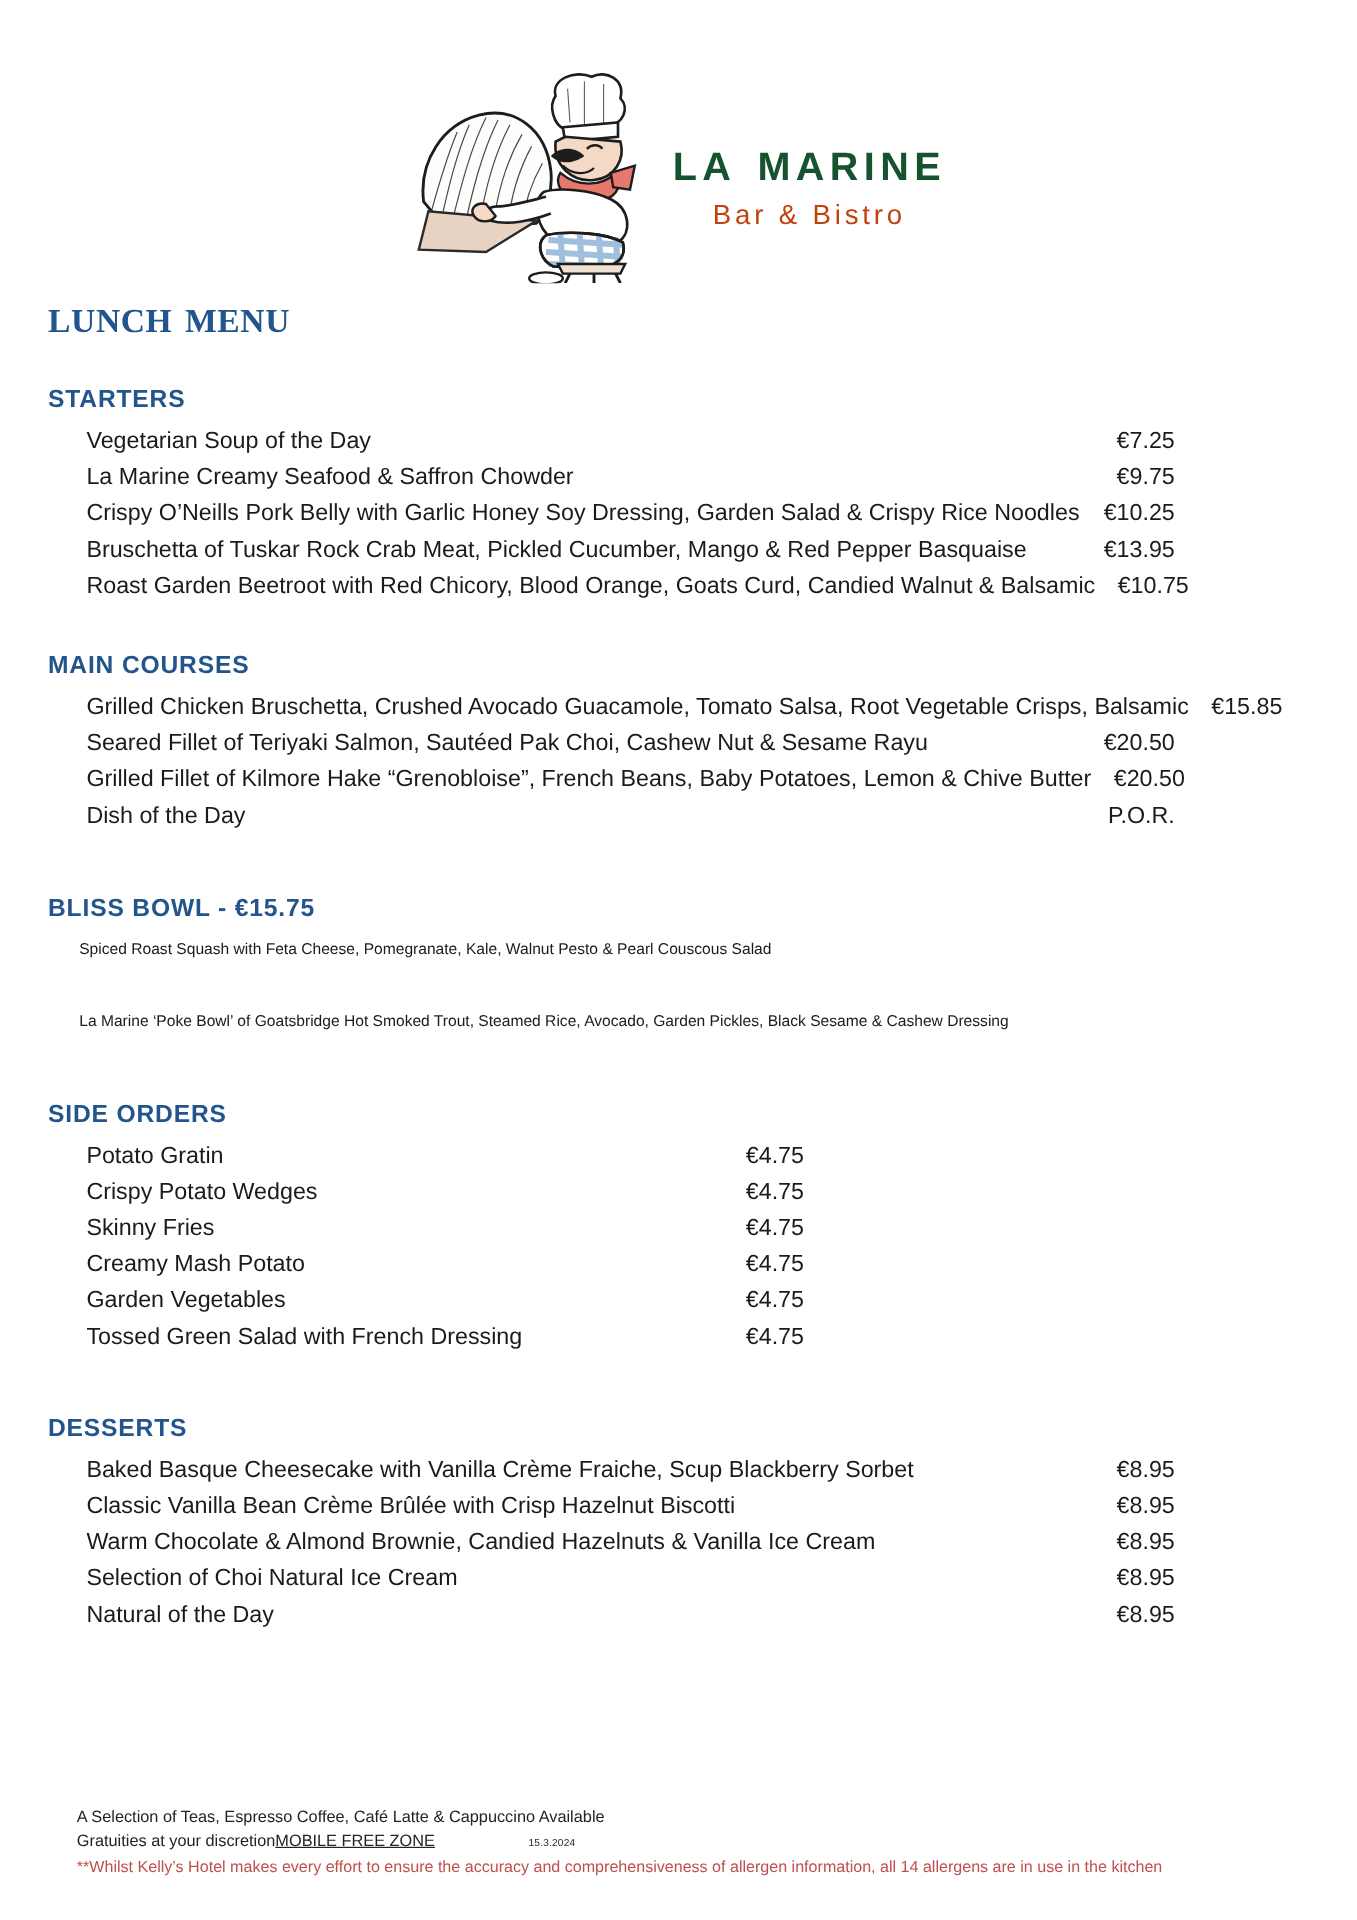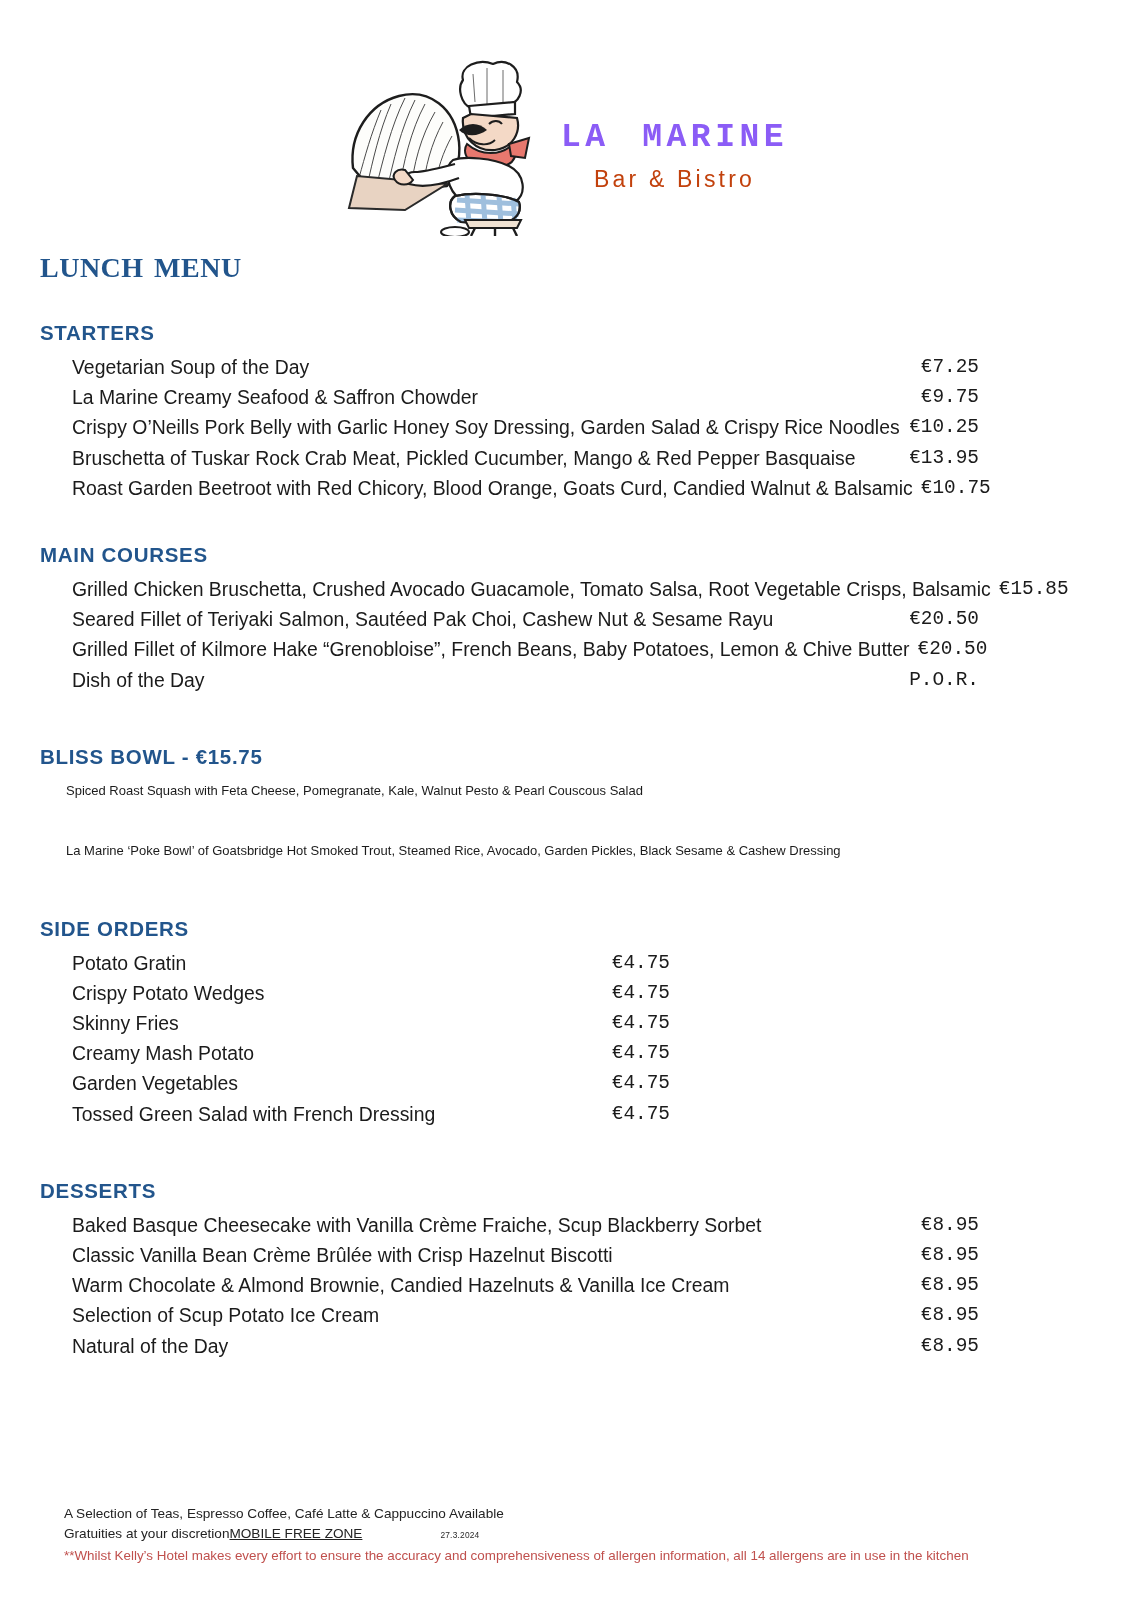--- a/index.html
+++ b/index.html
@@ -38,11 +38,11 @@
     margin-top: 6px;
   }
   .logo-name {
-    font-family: Liberation Mono, monospace;
+    font-family: Liberation Sans, sans-serif;
     font-weight: bold;
     font-size: 47px;
     letter-spacing: 4.5px;
-    color: #8b5cf6;
+    color: #14532d;
     line-height: 1;
     font-variant: small-caps;
     text-transform: lowercase;

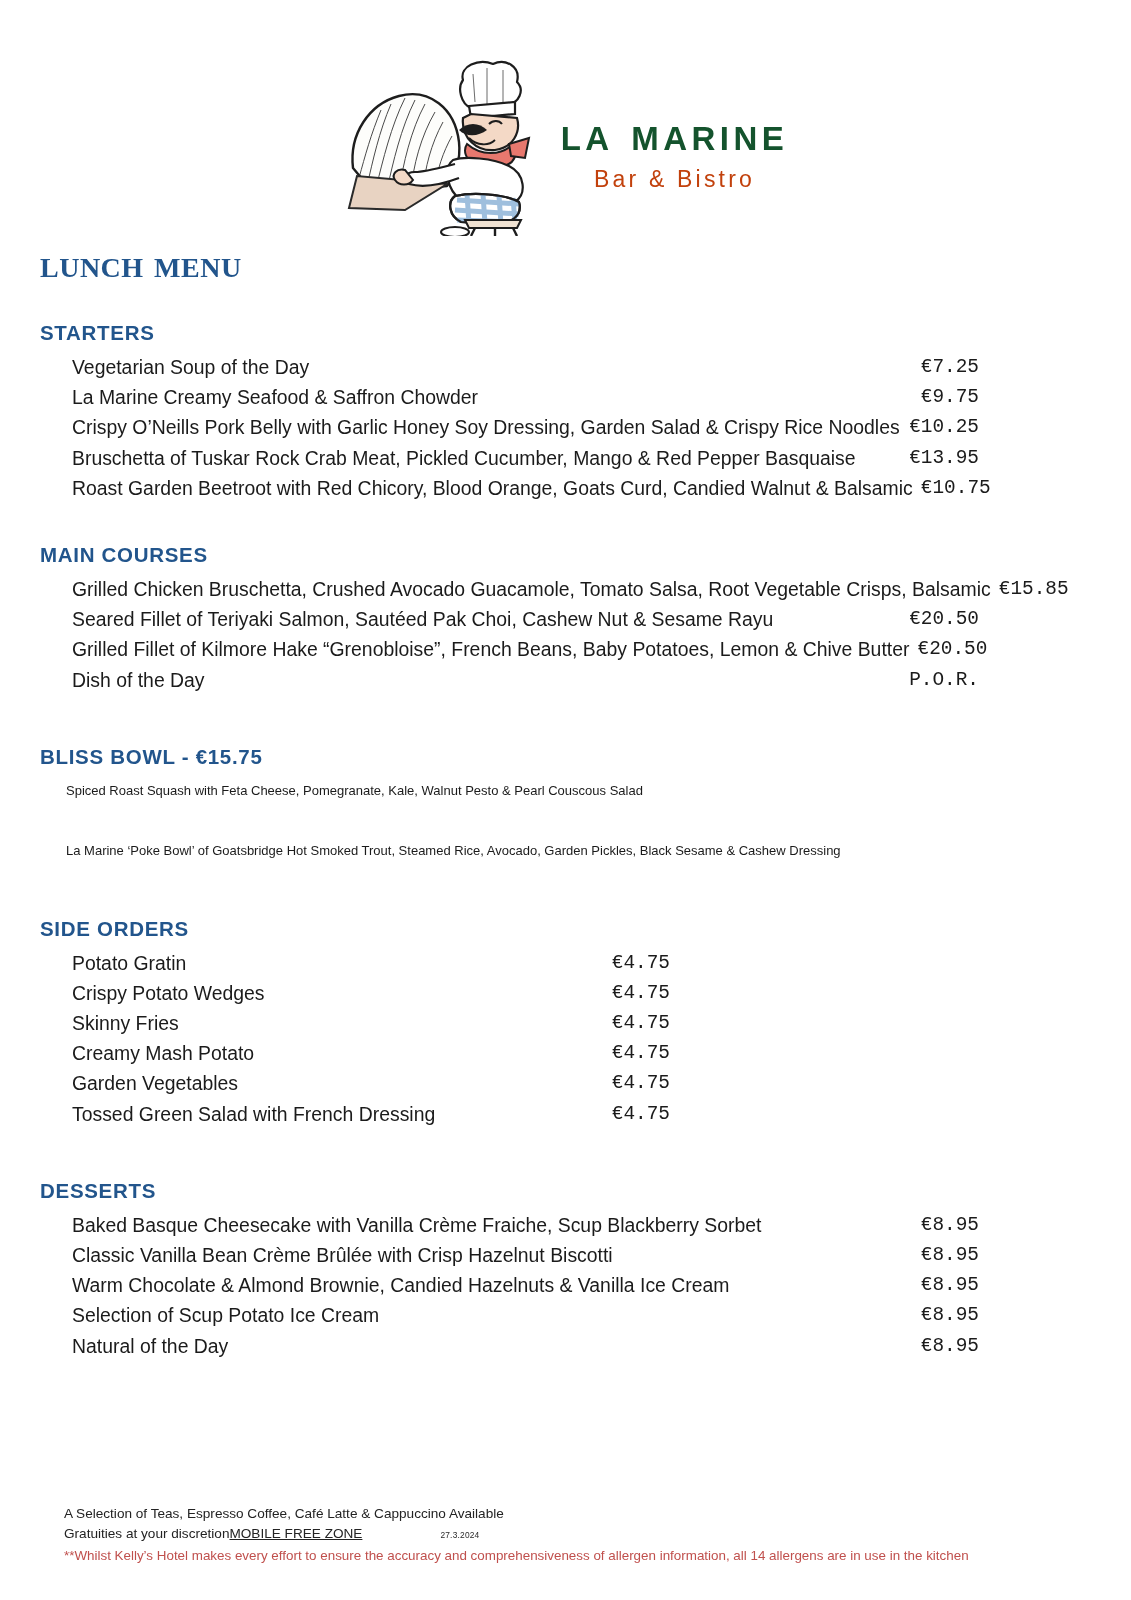--- a/index.html
+++ b/index.html
@@ -102,7 +102,7 @@
   }
   .row .name { flex: 0 1 auto; padding-left: 2px; white-space: nowrap; }
   .row .filler { flex: 1 1 auto; }
-  .row .price { flex: 0 0 auto; text-align: right; white-space: nowrap; font-family: Liberation Mono, monospace; }
+  .row .price { flex: 0 0 auto; text-align: right; white-space: nowrap; }
 
   
   .wide .price { min-width: 78px; }

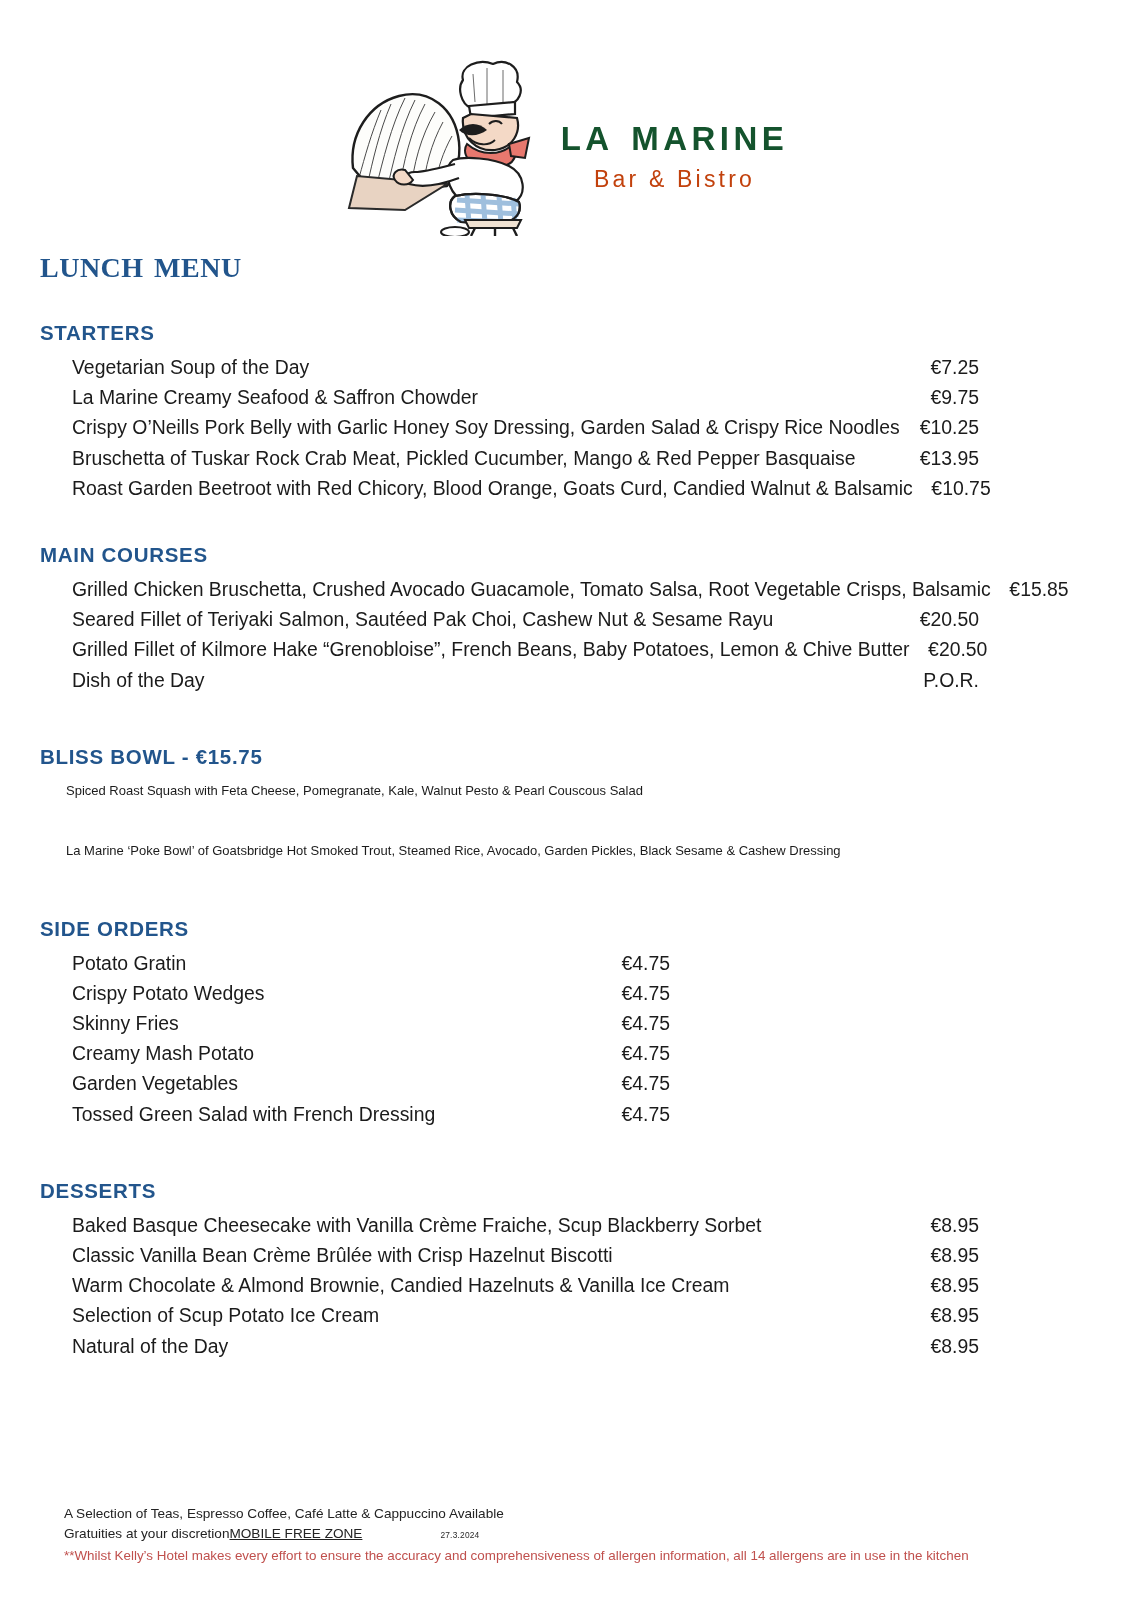--- a/index.html
+++ b/index.html
@@ -358,7 +358,7 @@
             <span class="price">€8.95</span>
           </div>
           <div class="row">
-            <span class="name">Selection of Scup Potato Ice Cream</span>
+            <span class="name">Selection of Choi Natural Ice Cream</span>
             <span class="filler"></span>
             <span class="price">€8.95</span>
           </div>

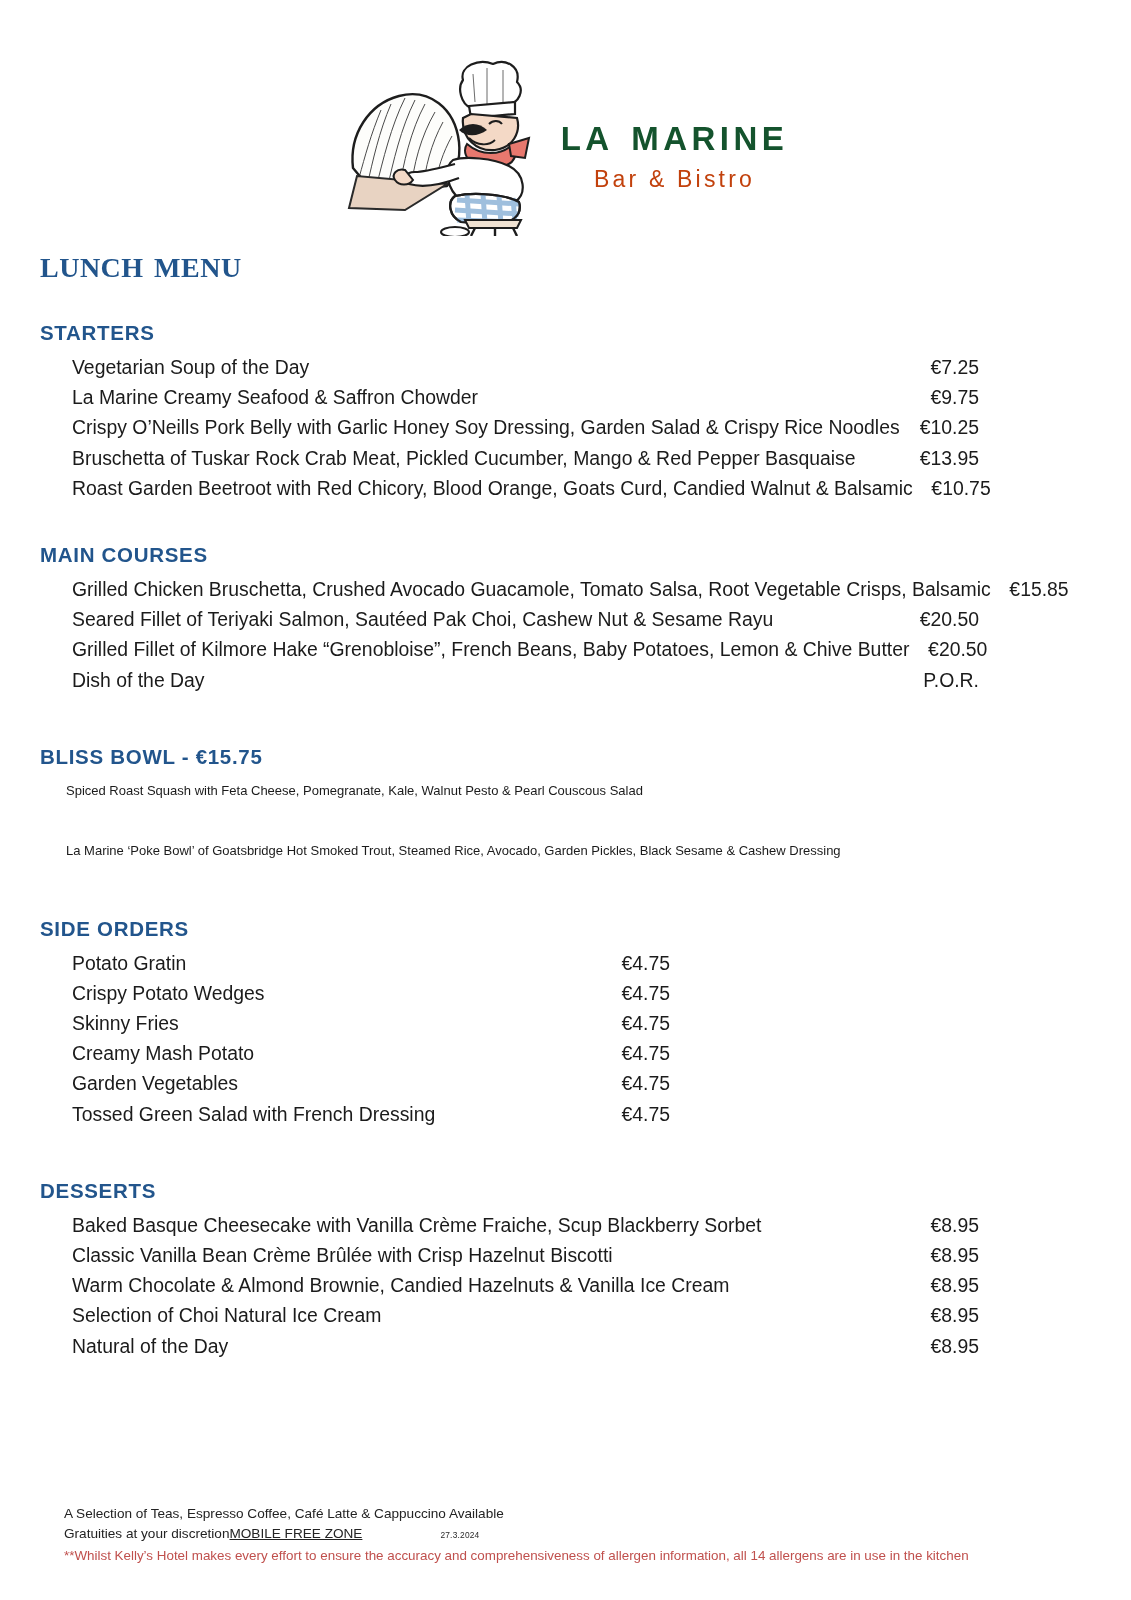--- a/index.html
+++ b/index.html
@@ -378,7 +378,7 @@
   <div class="foot-line foot-line-2">
     <span>Gratuities at your discretion </span>
     <span class="foot-underline">MOBILE FREE ZONE</span>
-    <span class="foot-date">27.3.2024</span>
+    <span class="foot-date">15.3.2024</span>
   </div>
   <div class="foot-red">**Whilst Kelly’s Hotel makes every effort to ensure the accuracy and comprehensiveness of allergen information, all 14 allergens are in use in the kitchen</div>
 </div>

